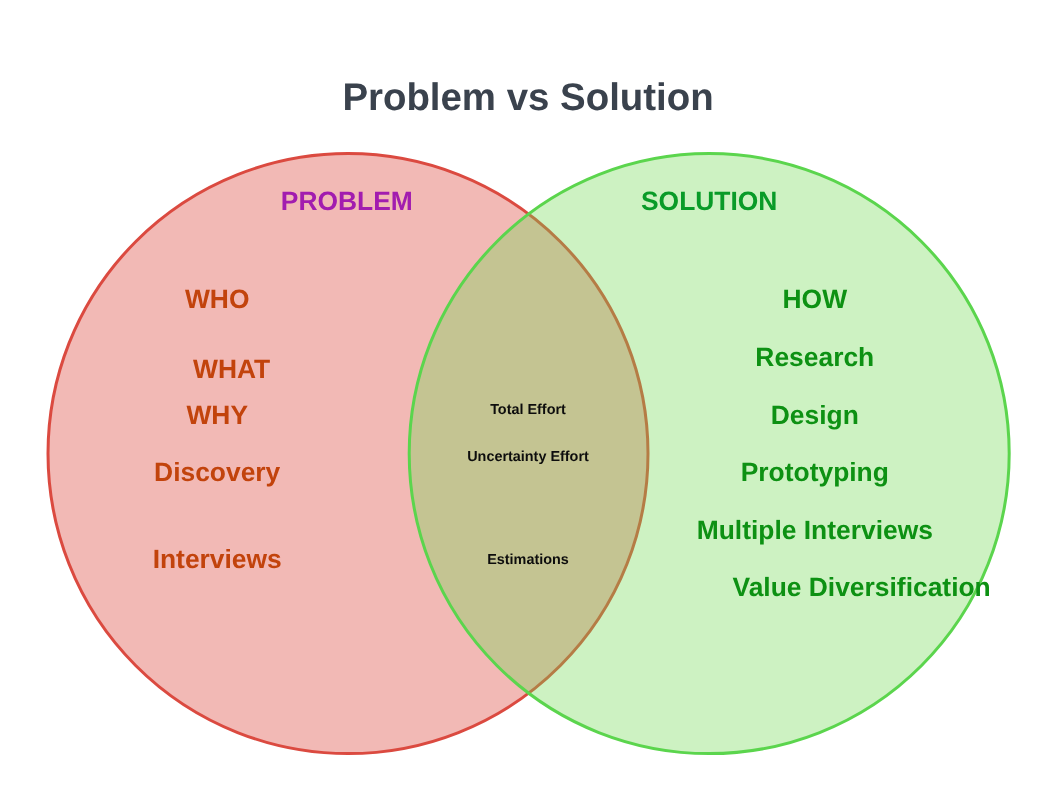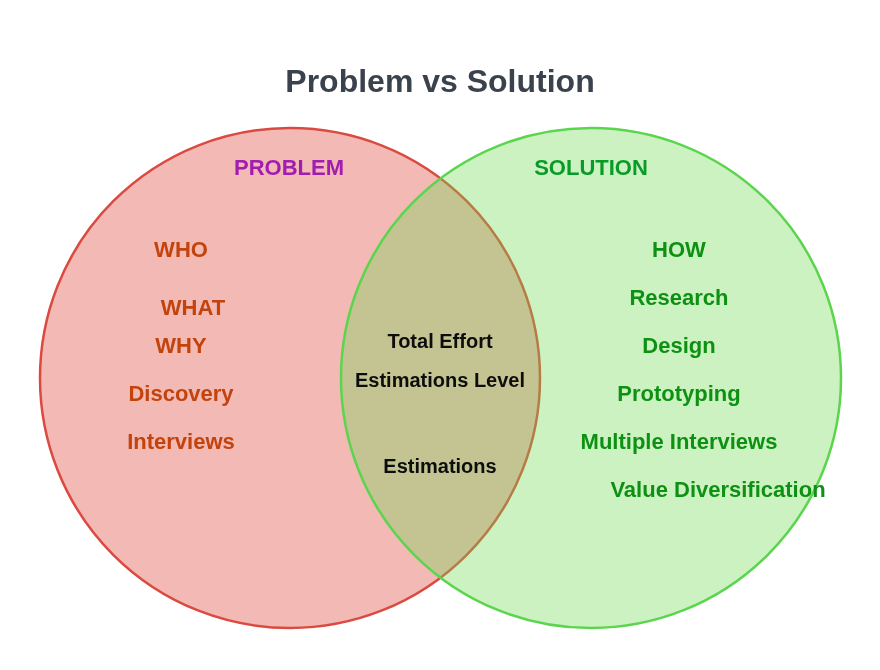--- a/index.html
+++ b/index.html
@@ -45,7 +45,7 @@
   .problem-item   { font-size: 22px; color: #C2430C; }
   .solution-header { font-size: 22px; color: #099B28; }
   .solution-item   { font-size: 22px; color: #0D9113; }
-  .overlap-item    { font-size: 20px; color: #0D0D0D; }
+  .overlap-item    { font-size: 12px; color: #0D0D0D; }
 </style>
 </head>
 <body>

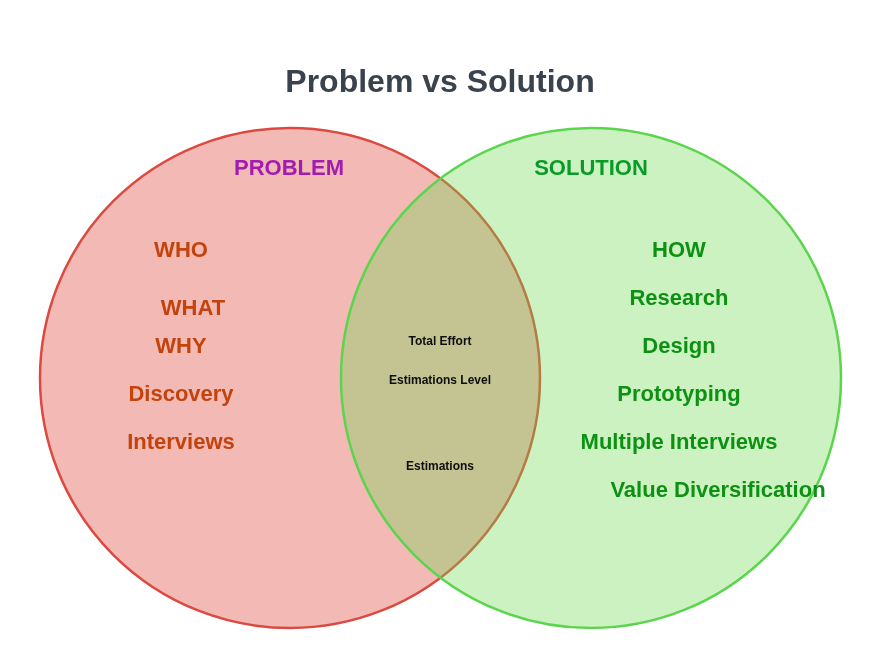--- a/index.html
+++ b/index.html
@@ -76,7 +76,7 @@
   <div class="label solution-item" style="left:679px; top:490px;margin-left:39px;">Value Diversification</div>
 
   <div class="label overlap-item" style="left:440px; top:341px;">Total Effort</div>
-  <div class="label overlap-item" style="left:440px; top:380px;">Estimations Level</div>
+  <div class="label overlap-item" style="left:440px; top:380px;">Uncertainty Effort</div>
   <div class="label overlap-item" style="left:440px; top:418px;margin-top:48px;">Estimations</div>
 
 </div>

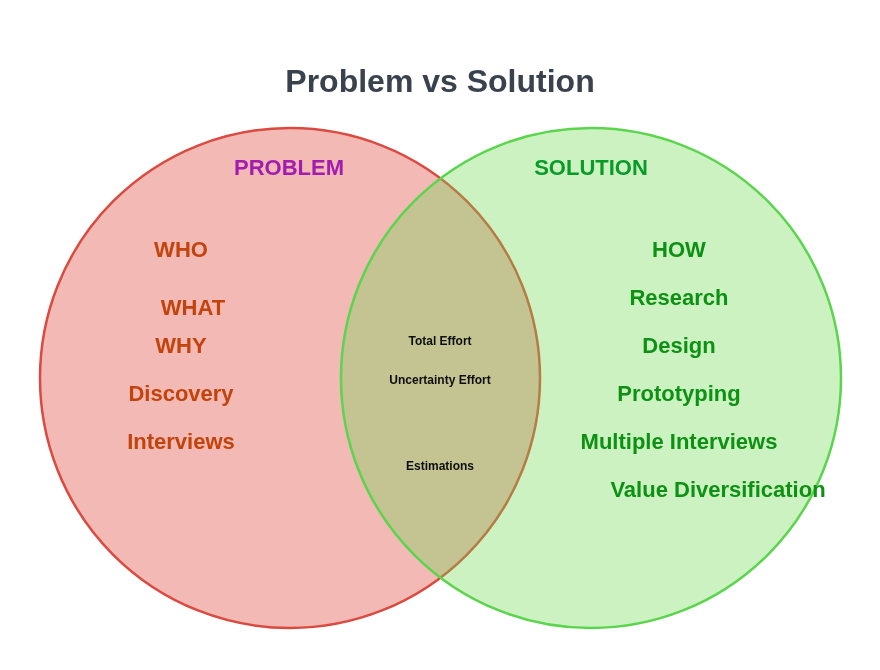--- a/index.html
+++ b/index.html
@@ -66,7 +66,7 @@
   <div class="label problem-item" style="left:181px; top:308px;margin-left:12px;">WHAT</div>
   <div class="label problem-item" style="left:181px; top:346px;">WHY</div>
   <div class="label problem-item" style="left:181px; top:394px;">Discovery</div>
-  <div class="label problem-item" style="left:181px; top:442px;">Interviews</div>
+  <div class="label problem-item" style="left:181px; top:466px;">Interviews</div>
 
   <div class="label solution-item" style="left:679px; top:250px;">HOW</div>
   <div class="label solution-item" style="left:679px; top:298px;">Research</div>

